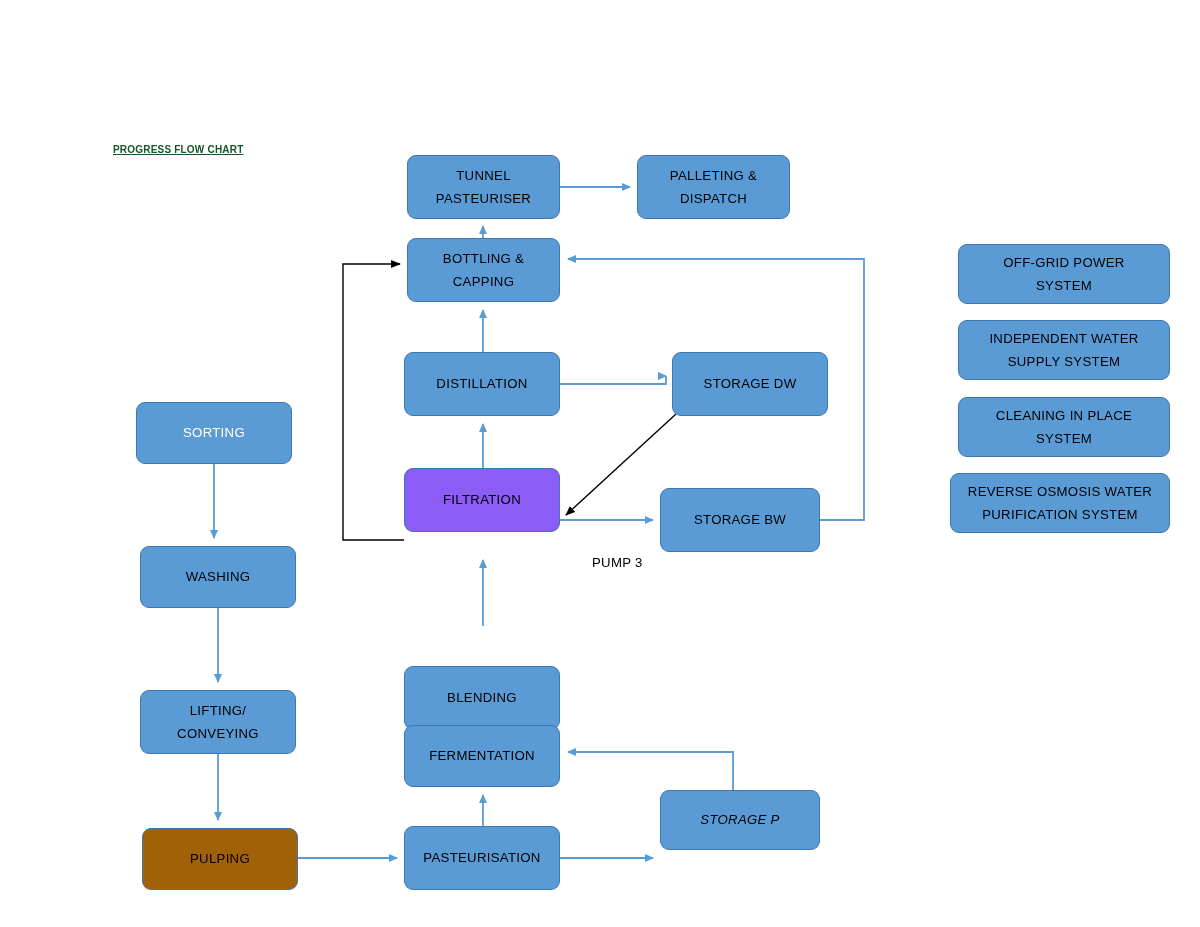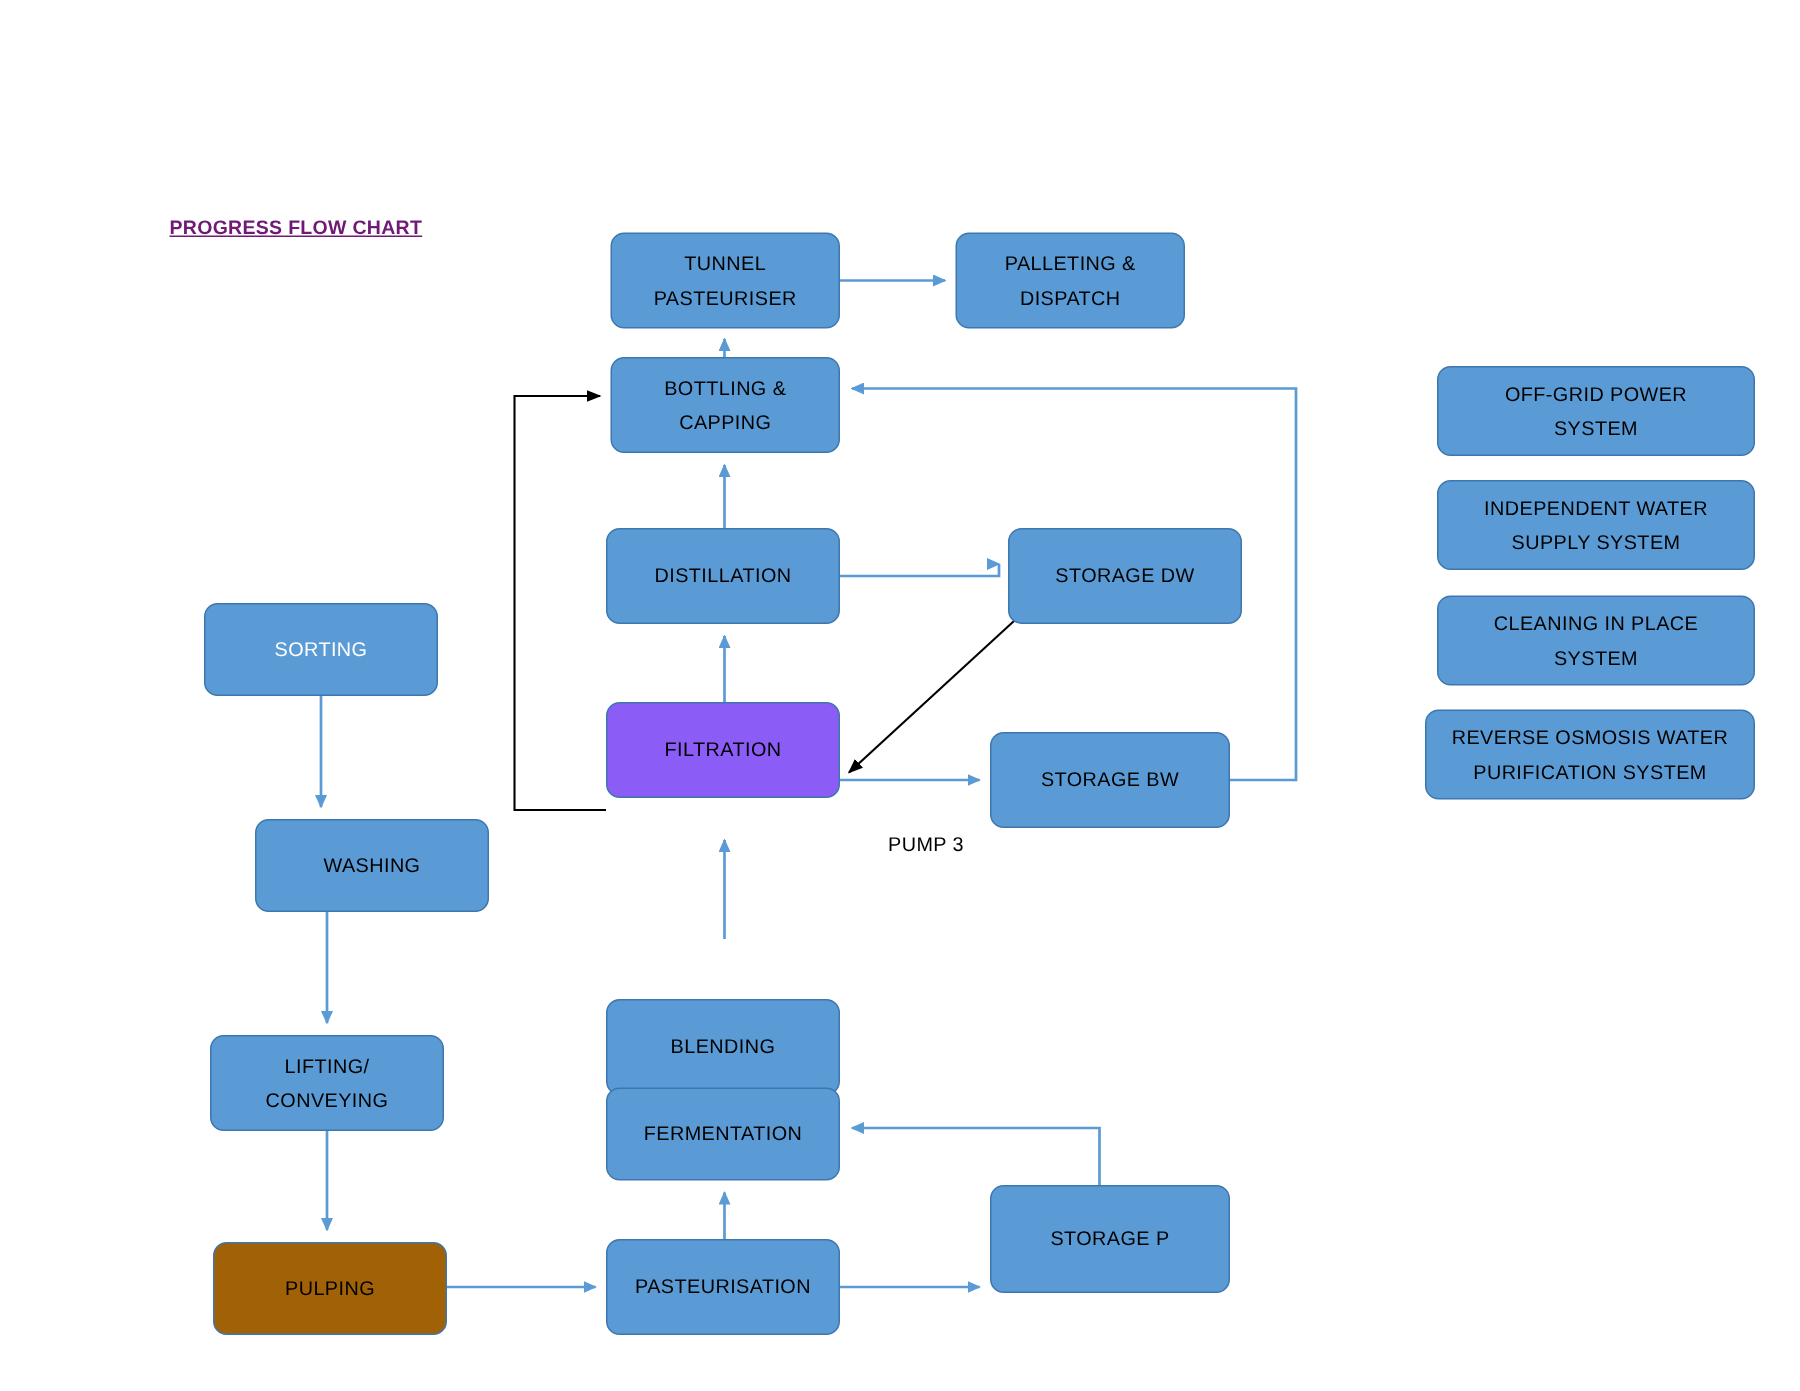--- a/index.html
+++ b/index.html
@@ -31,10 +31,10 @@
     position: absolute;
     left: 113px;
     top: 144px;
-    font-size: 13px;
+    font-size: 10px;
     font-weight: bold;
     letter-spacing: 0.2px;
-    color: #701a75;
+    color: #14532d;
     text-decoration: underline;
     white-space: nowrap;
   }

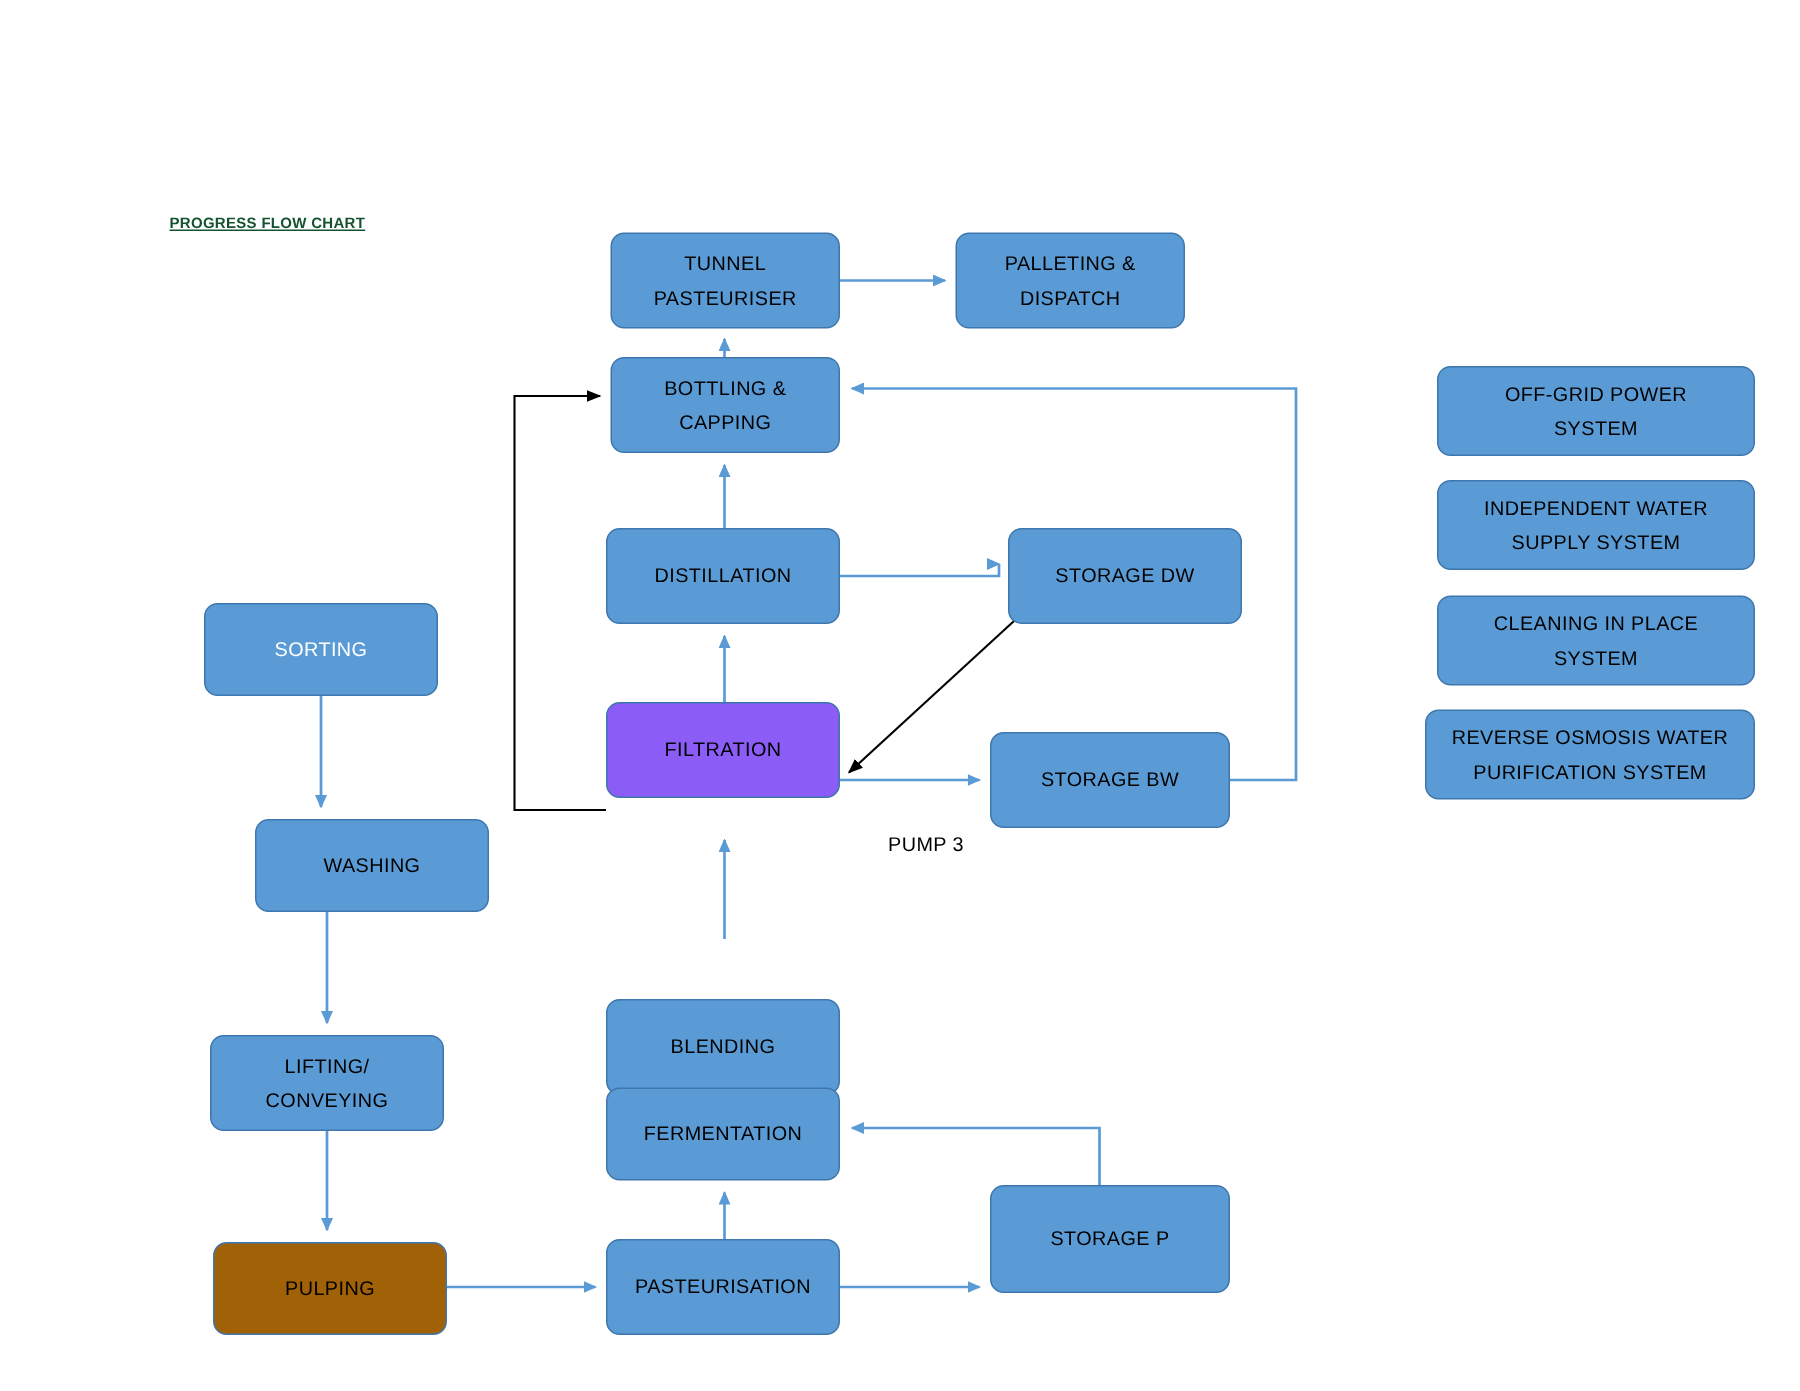--- a/index.html
+++ b/index.html
@@ -145,7 +145,7 @@
       <div class="node white-text" style="left: 136px; top: 402px; width: 156px; height: 62px; background: rgb(91, 155, 213); border-color: rgb(62, 119, 173);">
         <span class="label">SORTING</span>
       </div>
-      <div class="node" style="left: 140px; top: 546px; width: 156px; height: 62px; background: rgb(91, 155, 213); border-color: rgb(62, 119, 173); margin-left: 30px;">
+      <div class="node" style="left: 140px; top: 546px; width: 156px; height: 62px; background: rgb(91, 155, 213); border-color: rgb(62, 119, 173);">
         <span class="label">WASHING</span>
       </div>
       <div class="node" style="left: 140px; top: 690px; width: 156px; height: 64px; background: rgb(91, 155, 213); border-color: rgb(62, 119, 173);">

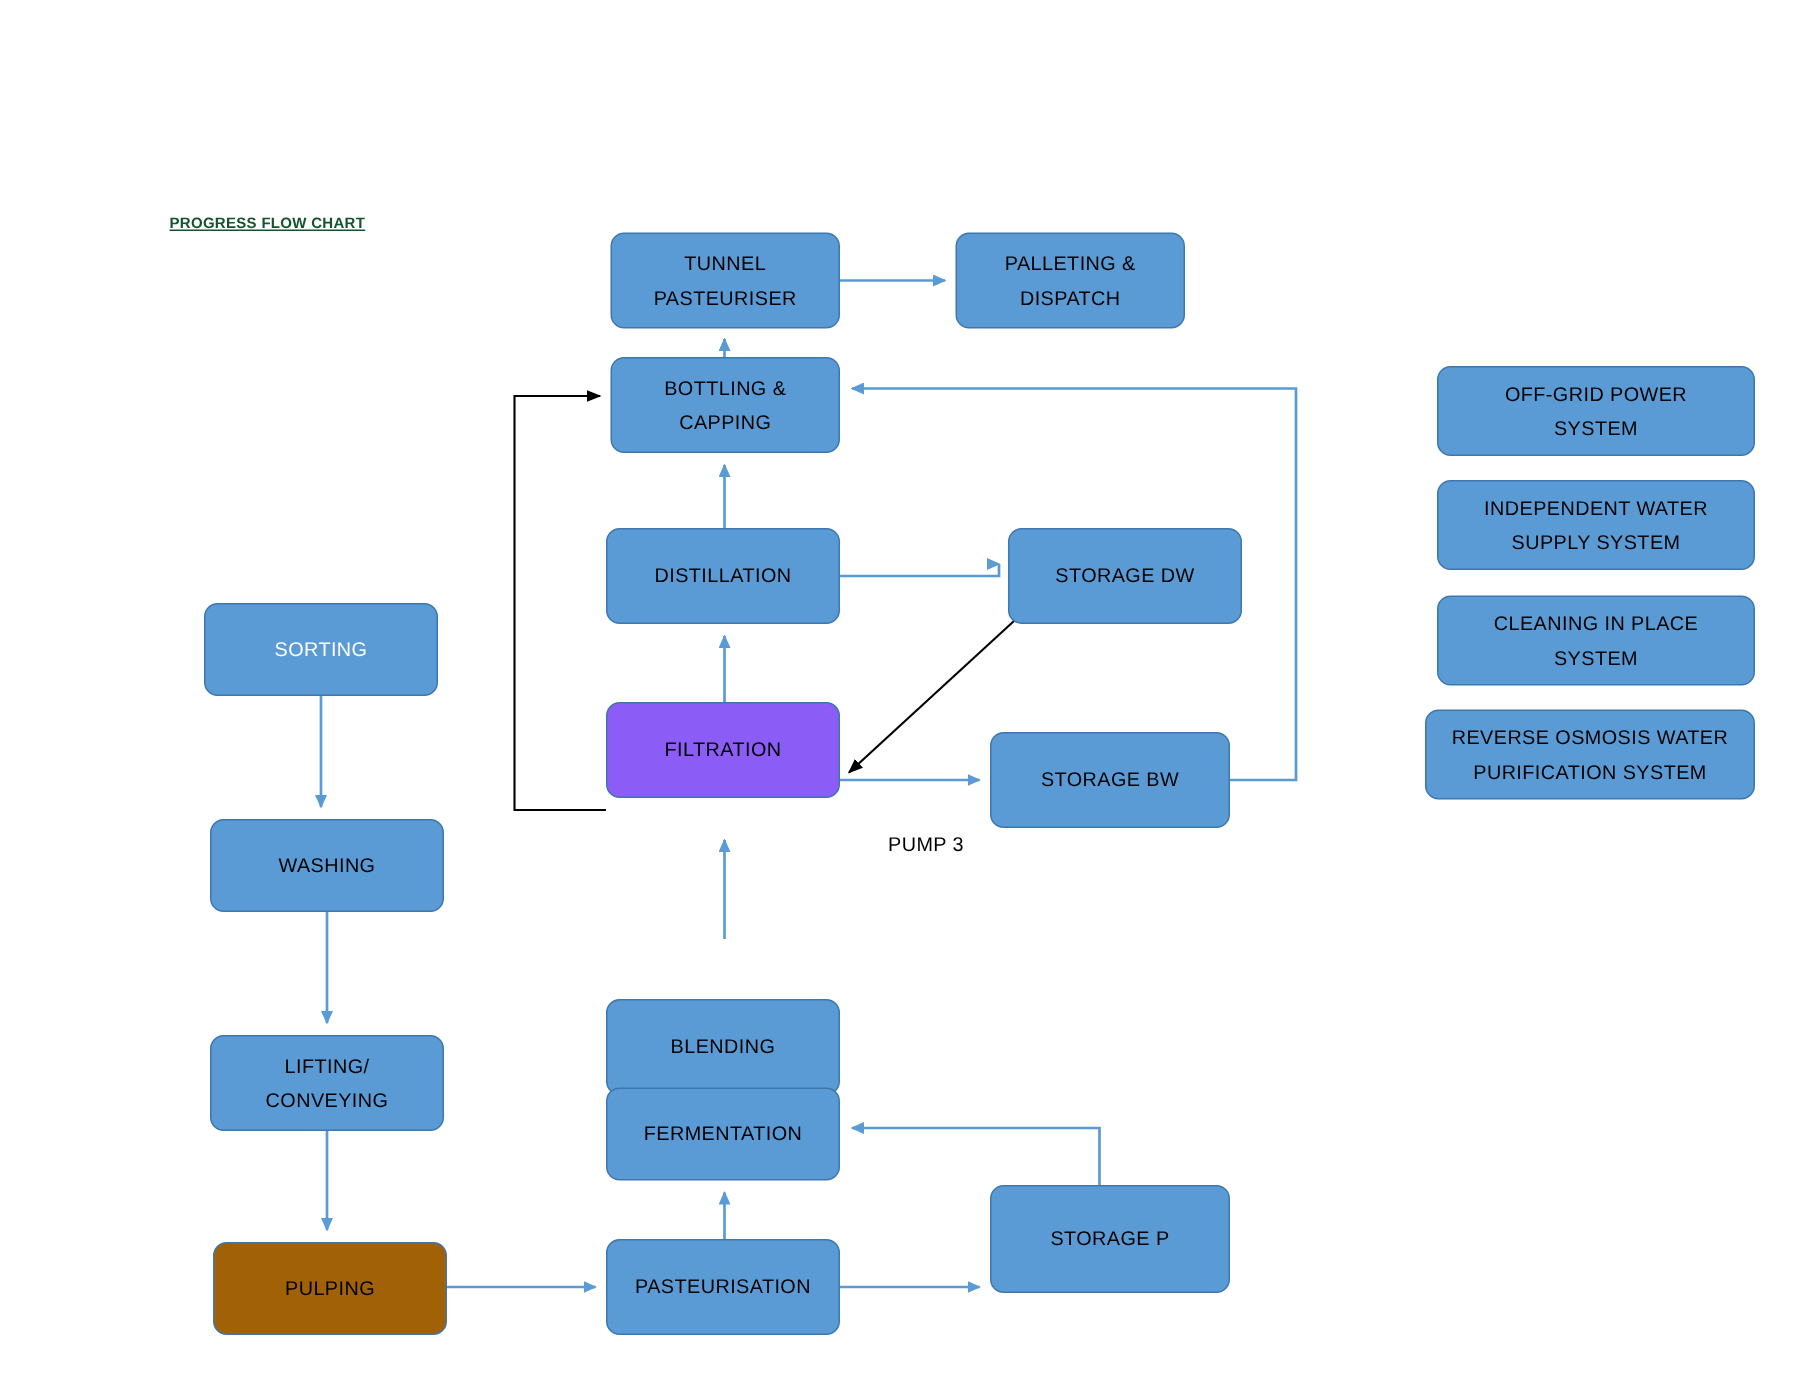--- a/index.html
+++ b/index.html
@@ -139,7 +139,7 @@
       <div class="node" style="left: 404px; top: 826px; width: 156px; height: 64px; background: rgb(91, 155, 213); border-color: rgb(62, 119, 173);">
         <span class="label">PASTEURISATION</span>
       </div>
-      <div class="node" style="left: 660px; top: 790px; width: 160px; height: 72px; background: rgb(91, 155, 213); border-color: rgb(62, 119, 173);">
+      <div class="node" style="left: 660px; top: 790px; width: 160px; height: 60px; background: rgb(91, 155, 213); border-color: rgb(62, 119, 173); font-style: italic;">
         <span class="label">STORAGE P</span>
       </div>
       <div class="node white-text" style="left: 136px; top: 402px; width: 156px; height: 62px; background: rgb(91, 155, 213); border-color: rgb(62, 119, 173);">

